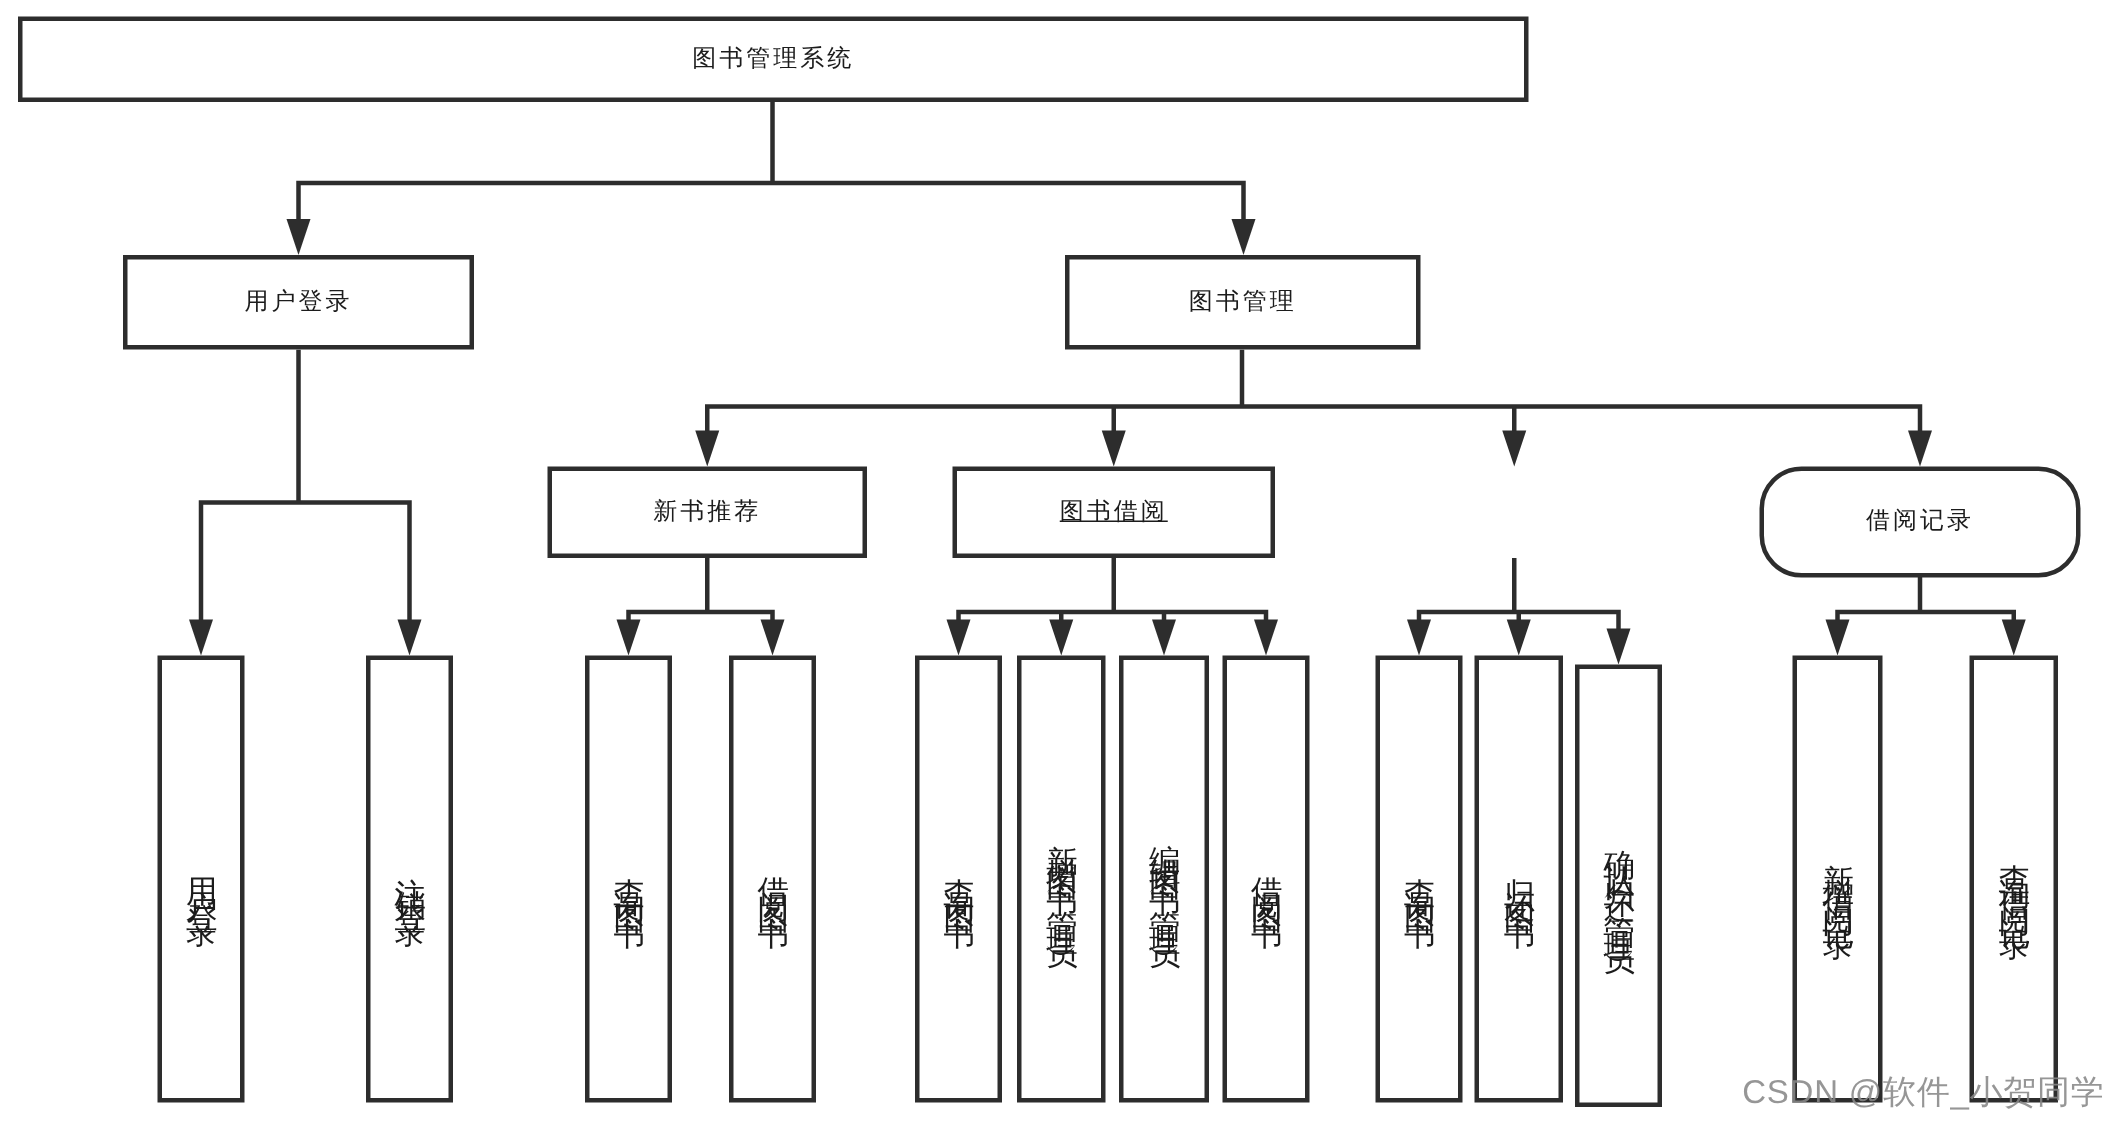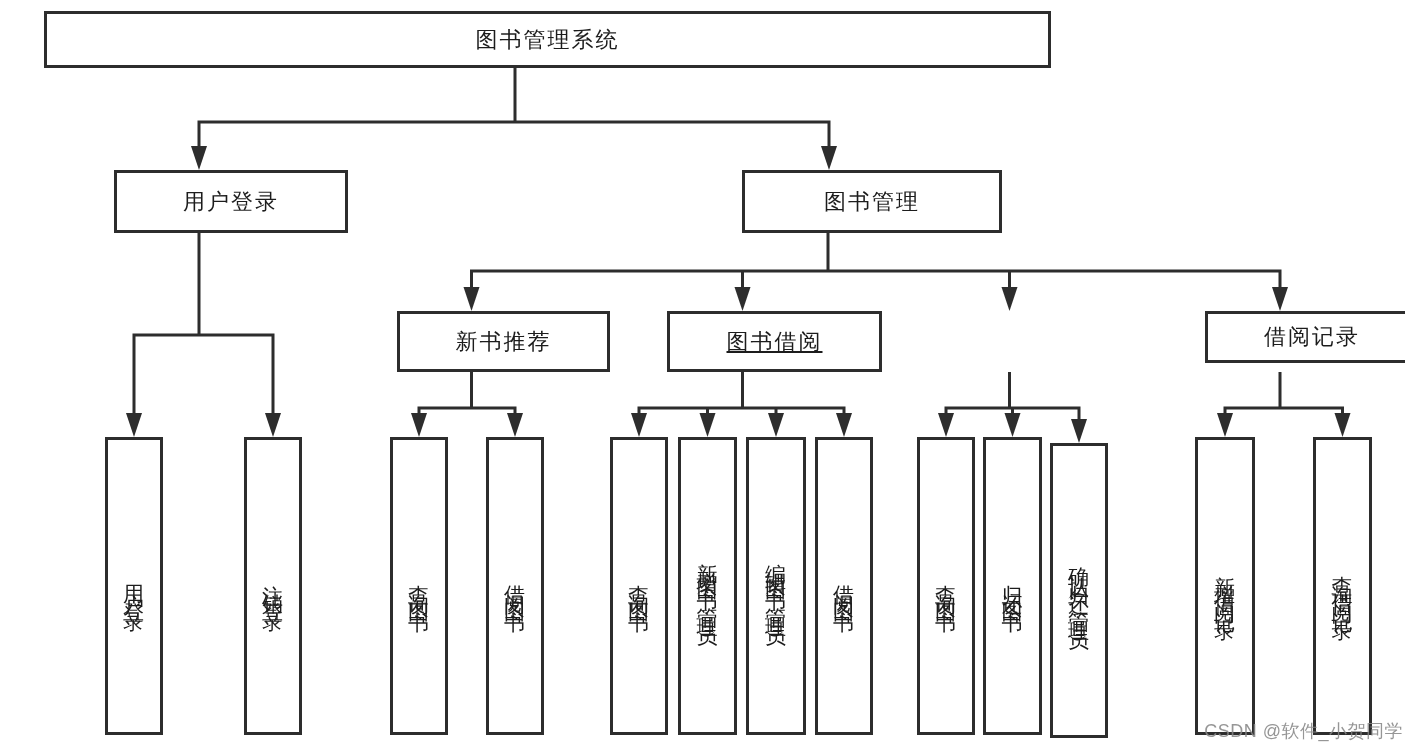--- a/index.html
+++ b/index.html
@@ -32,11 +32,10 @@
     text-align: center;
   }
   .box.h {
-    font-size: 22px;
+    font-size: 16px;
     letter-spacing: 2px;
     line-height: 1;
     white-space: nowrap;
-    margin-left: 32px;
   }
   .box.v {
     writing-mode: vertical-rl;

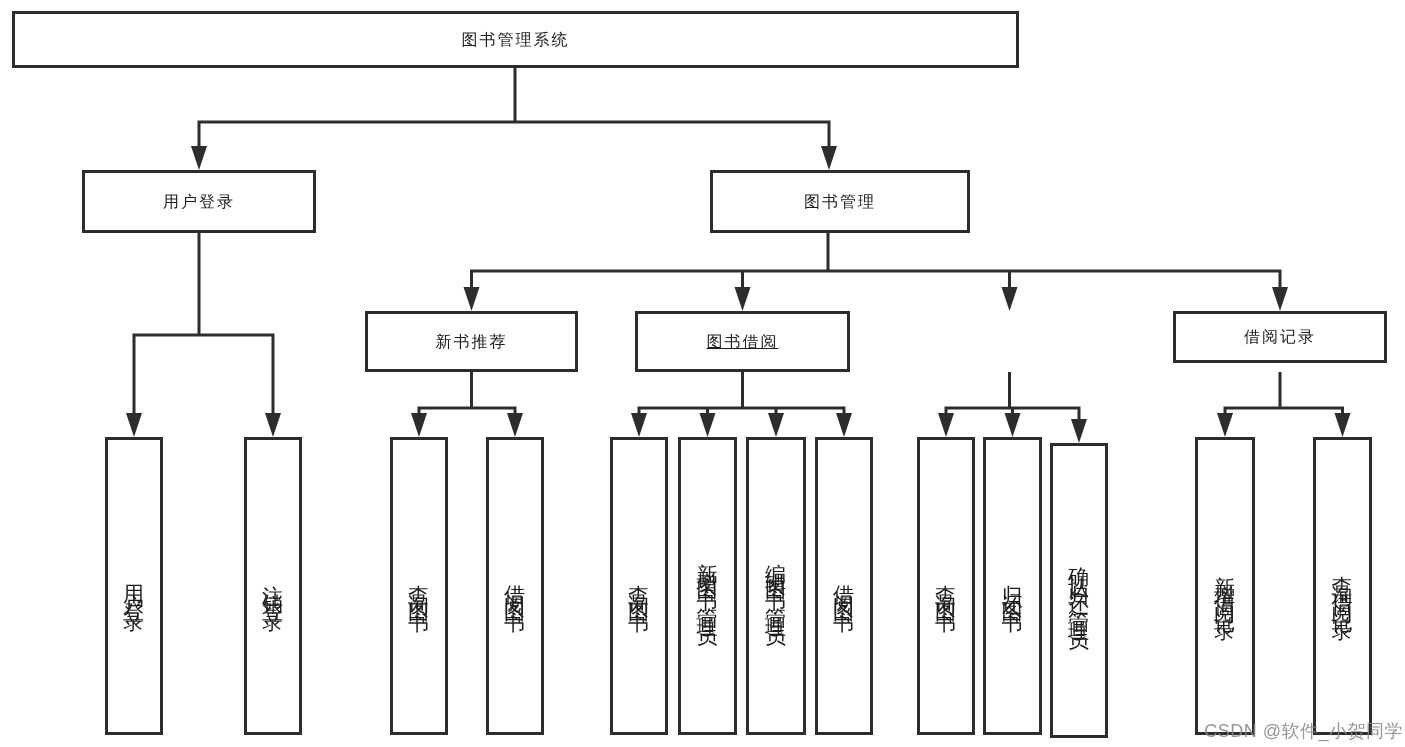--- a/index.html
+++ b/index.html
@@ -112,7 +112,7 @@
   <div class="box h" style="left:12px; top:11px; width:1007px; height:57px;">图书管理系统</div>
 
   <div class="box h" style="left:82px; top:170px; width:234px; height:63px;">用户登录</div>
-  <div class="box h" style="left:710px; top:170px; width:260px; height:63px;">图书管理</div>
+  <div class="box h" style="left:710px; top:170px; width:237px; height:63px;">图书管理</div>
 
   <div class="box h" style="left:365px; top:311px; width:213px; height:61px;">新书推荐</div>
   <div class="box h" style="left:635px; top:311px; width:215px; height:61px;text-decoration:underline;">图书借阅</div>

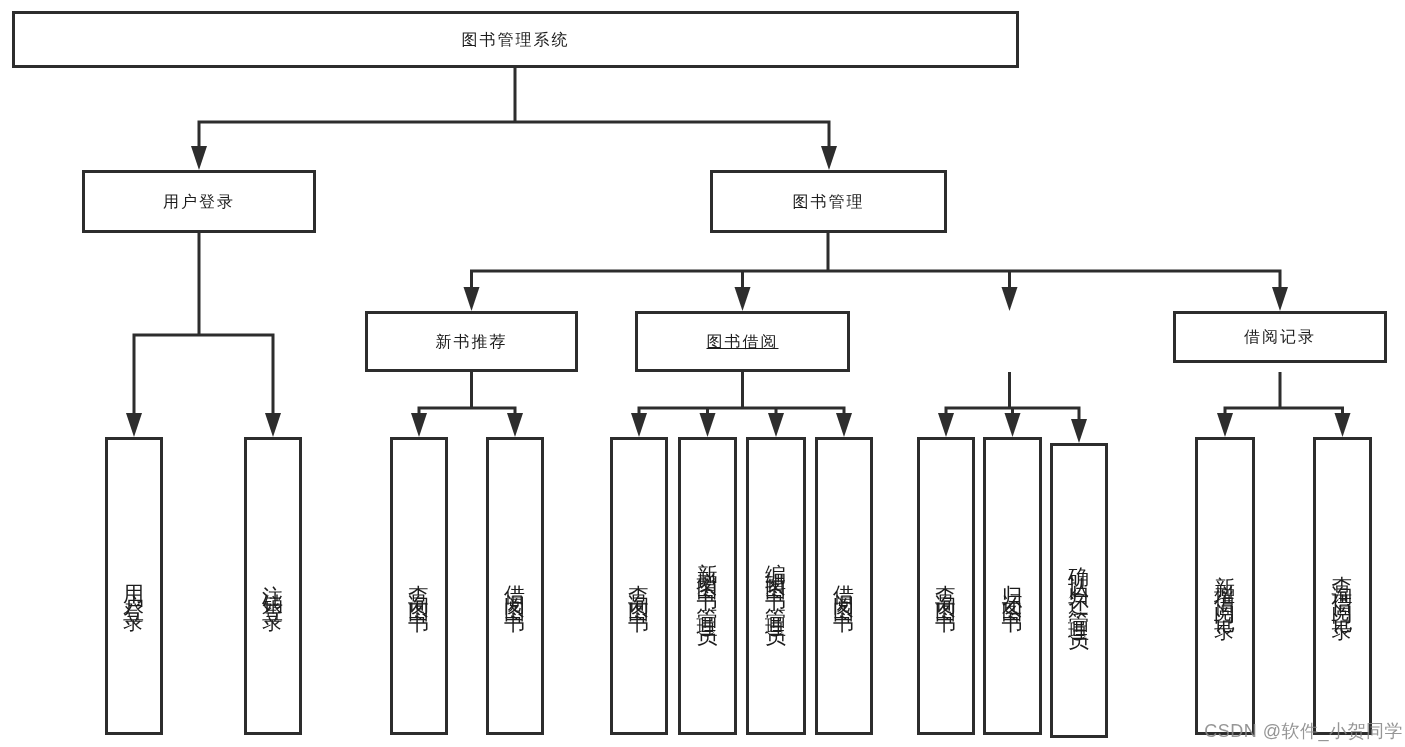--- a/index.html
+++ b/index.html
@@ -116,7 +116,7 @@
 
   <div class="box h" style="left:365px; top:311px; width:213px; height:61px;">新书推荐</div>
   <div class="box h" style="left:635px; top:311px; width:215px; height:61px;text-decoration:underline;">图书借阅</div>
-  <div class="box h" style="left:1173px; top:311px; width:214px; height:52px;">借阅记录</div>
+  <div class="box h" style="left:1173px; top:311px; width:214px; height:74px;border-radius:28px;">借阅记录</div>
 
   <div class="box v" style="left:105px; top:437px; width:58px; height:298px;">用户登录</div>
   <div class="box v" style="left:244px; top:437px; width:58px; height:298px;">注销登录</div>

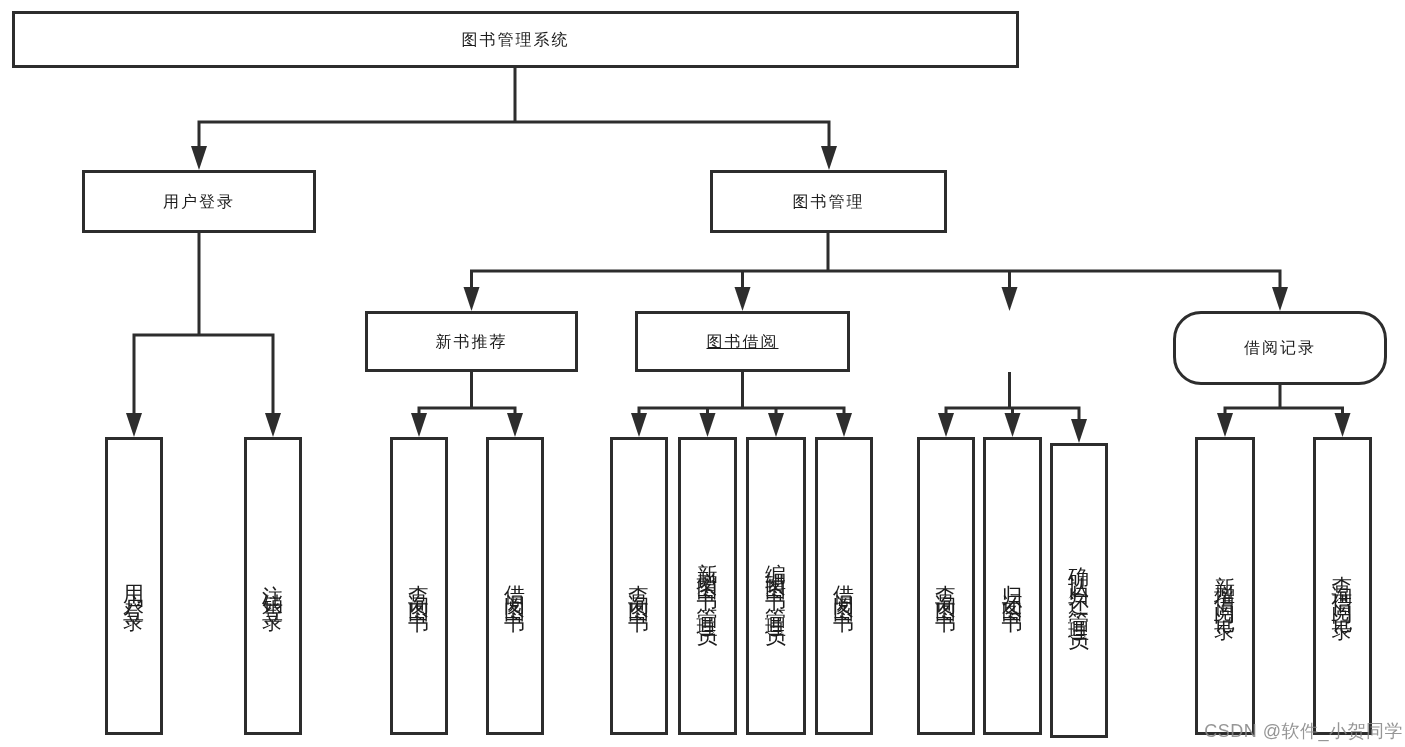--- a/index.html
+++ b/index.html
@@ -48,7 +48,7 @@
     right: 2px;
     bottom: 4px;
     z-index: 5;
-    font-size: 18px;
+    font-size: 22px;
     letter-spacing: 0.5px;
     color: rgba(135, 135, 135, 0.88);
     white-space: nowrap;

